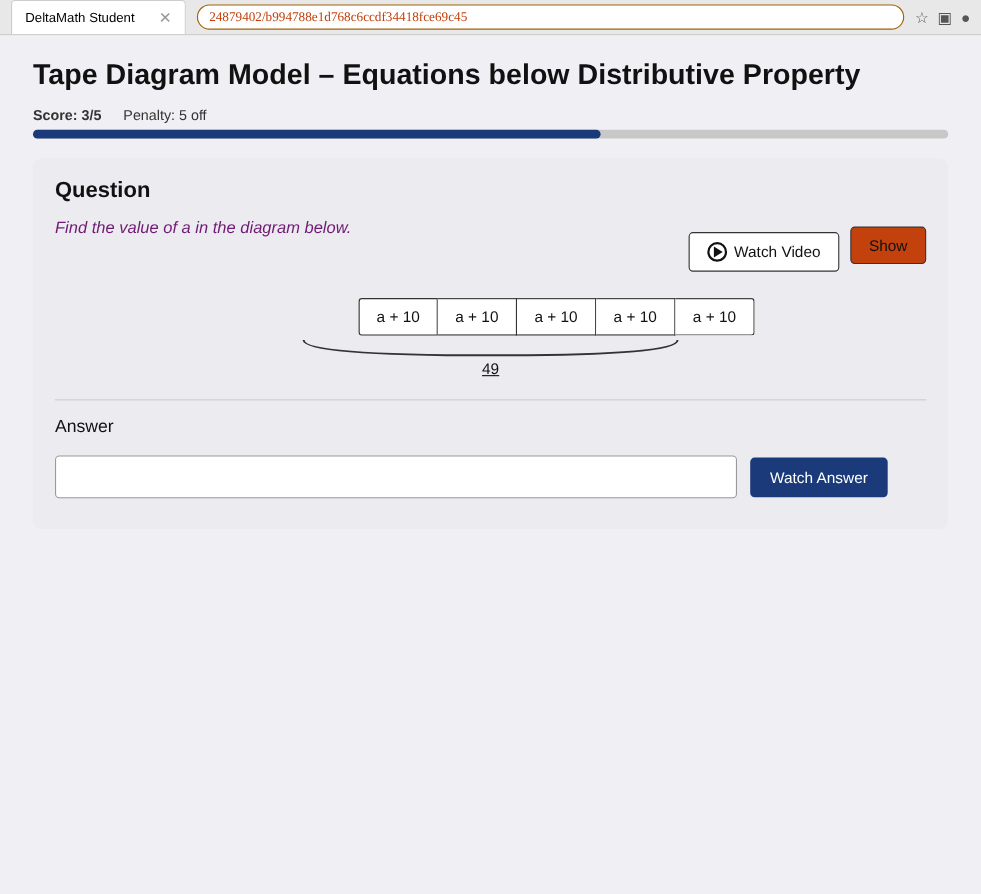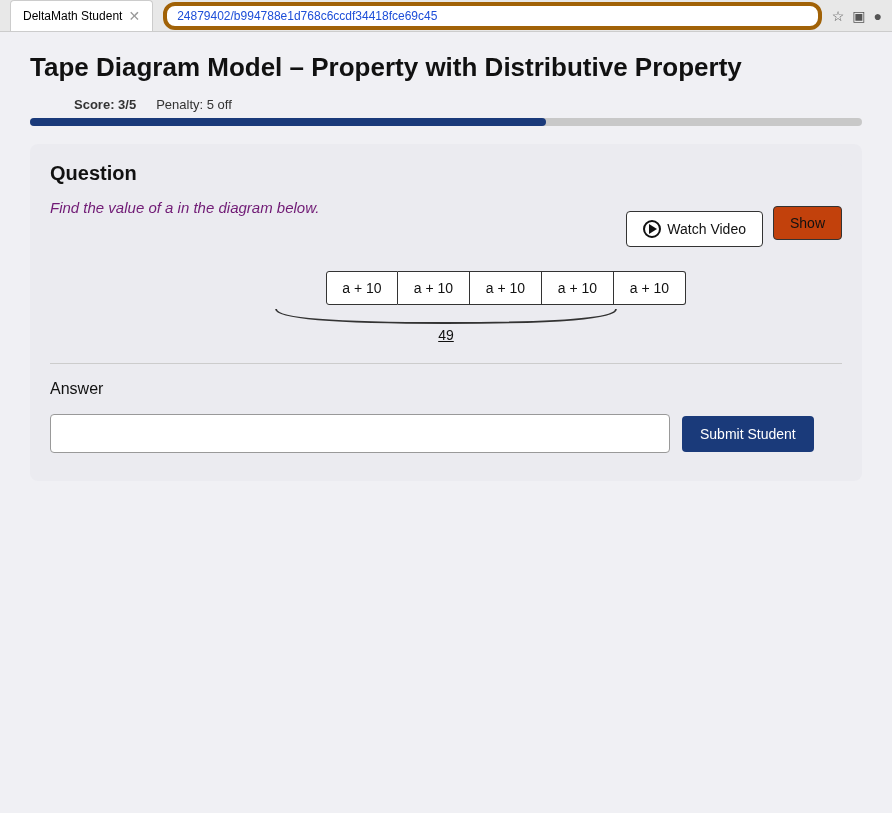--- a/index.html
+++ b/index.html
@@ -32,7 +32,7 @@
       border-radius: 4px 4px 0 0;
       display: flex;
       align-items: center;
-      gap: 6px;
+      gap: 22px;
     }
 
     .browser-url-bar {

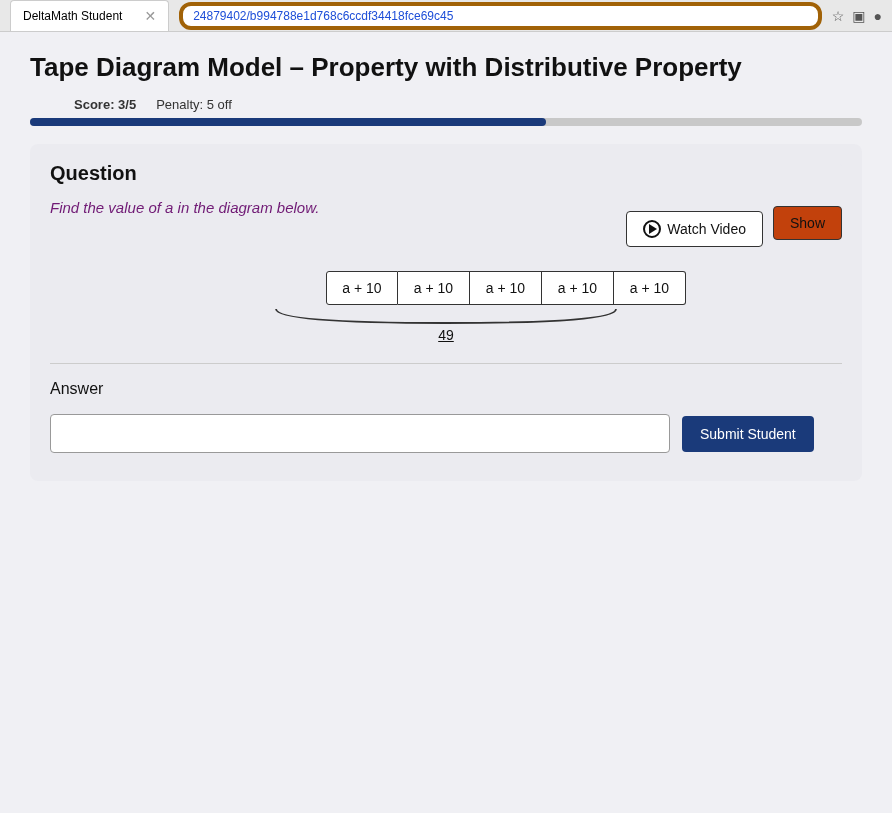--- a/index.html
+++ b/index.html
@@ -38,14 +38,15 @@
     .browser-url-bar {
       flex: 1;
       background: #fff;
-      border: 4px solid #a16207;
+      border: 1px solid #a16207;
       border-radius: 12px;
       padding: 3px 10px;
       font-size: 12px;
-      color: #1d4ed8;
+      color: #c2410c;
       overflow: hidden;
       text-overflow: ellipsis;
       white-space: nowrap;
+      font-family: Liberation Serif, serif;
     }
 
     .browser-icons {

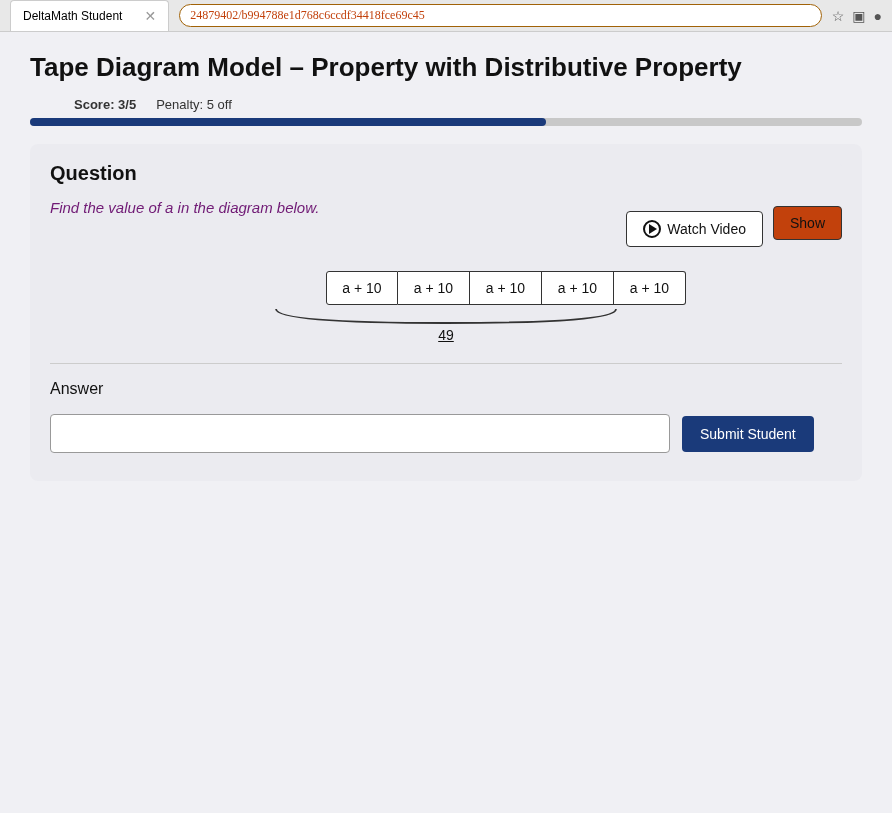--- a/index.html
+++ b/index.html
@@ -333,7 +333,7 @@
 
 <div class="page-content">
 
-  <h1 class="page-title">Tape Diagram Model – Property with Distributive Property</h1>
+  <h1 class="page-title">Tape Diagram Model – Equations below Distributive Property</h1>
 
   <div class="score-bar-row">
     <span class="score-label">Score: 3/5</span>

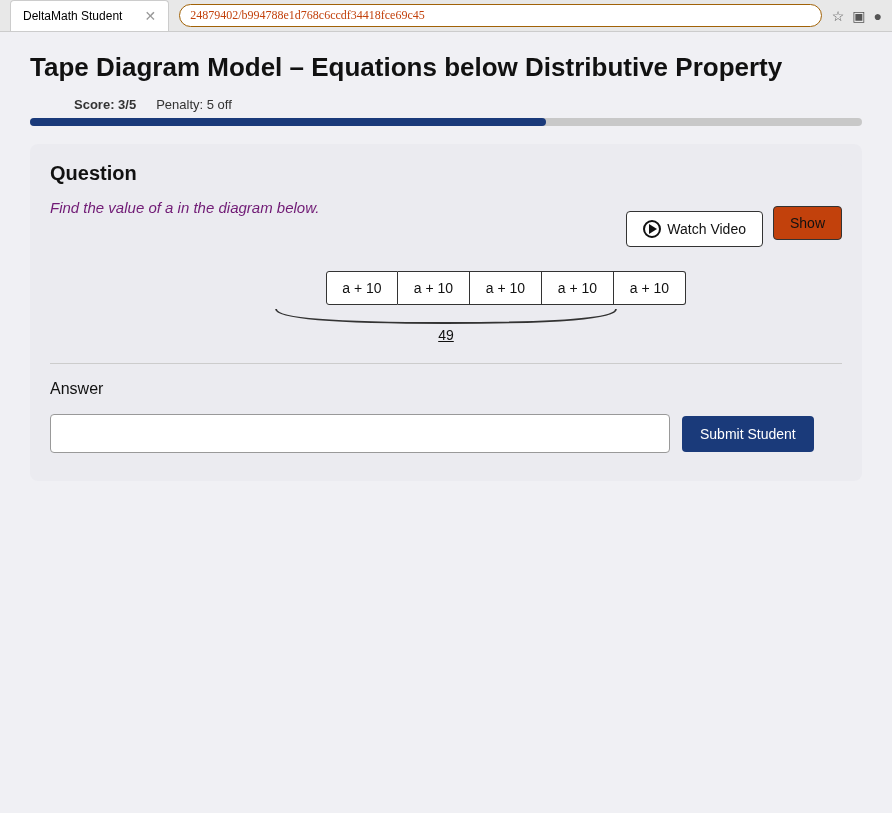--- a/index.html
+++ b/index.html
@@ -94,7 +94,6 @@
       font-size: 13px;
       font-weight: bold;
       color: #333;
-      margin-left: 44px;
     }
 
     .penalty-label {

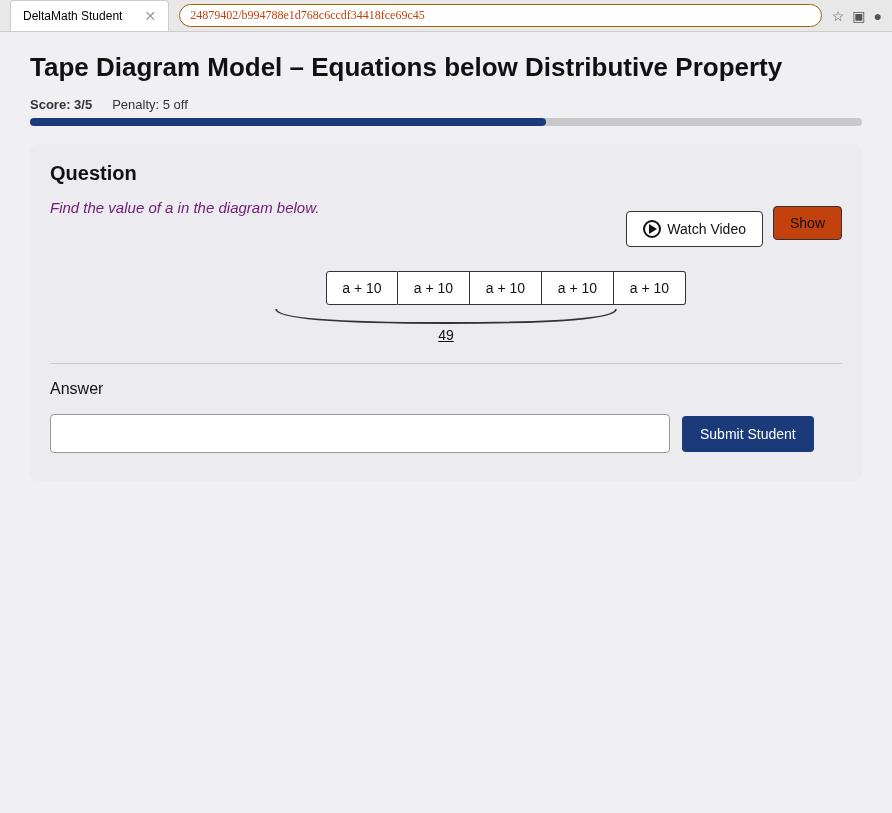--- a/index.html
+++ b/index.html
@@ -401,7 +401,7 @@
       <div class="answer-row">
         <input type="text" class="answer-input" placeholder="" style="">
         <button class="submit-btn">
-          <span>Submit Student</span>
+          <span>Watch Answer</span>
         </button>
       </div>
     </div>

